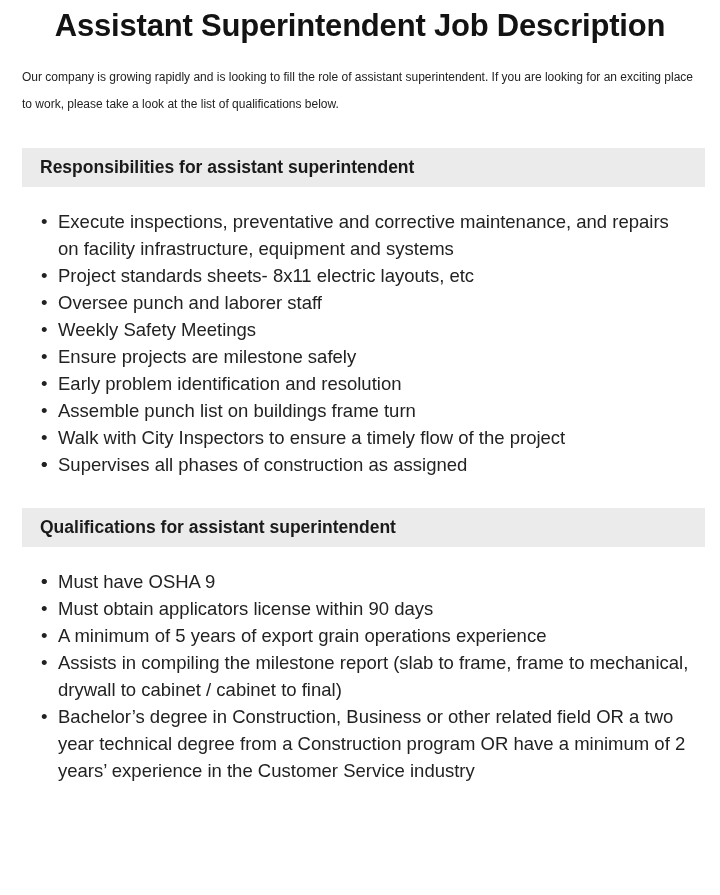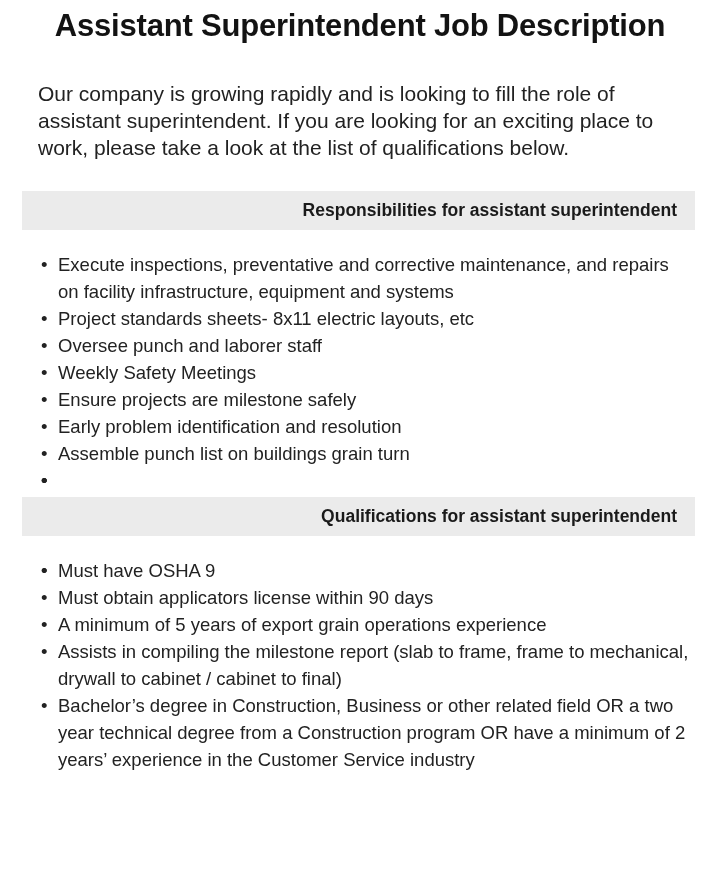--- a/index.html
+++ b/index.html
@@ -30,9 +30,9 @@
     color: #131313;
   }
   .intro {
-    font-size: 21px;
+    font-size: 12px;
     line-height: 27px;
-    margin: 16px;
+    margin: 0;
     padding: 18px 24px 0 22px;
     color: #222222;
   }

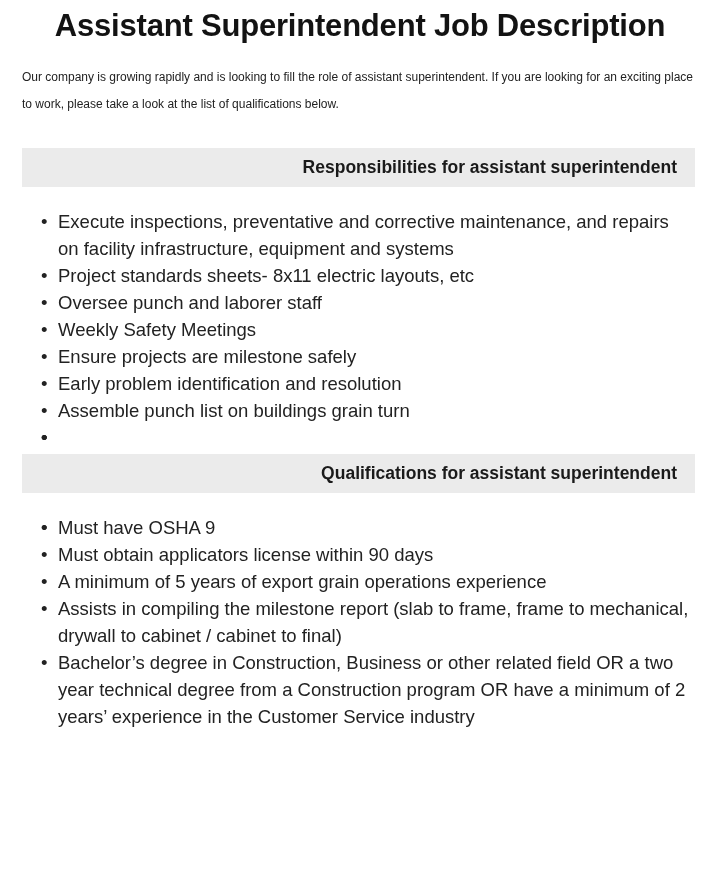--- a/index.html
+++ b/index.html
@@ -40,14 +40,13 @@
     margin-top: 30px;
   }
   .section-header {
-    margin: 0 25px 0 22px;
+    margin: 0 15px 0 22px;
     background: #ebebeb;
     padding: 10px 18px 11px 18px;
     font-size: 17.5px;
     font-weight: bold;
     line-height: 18px;
     color: #1a1a1a;
-    text-align: right;
   }
   ul.bullets {
     list-style: none;

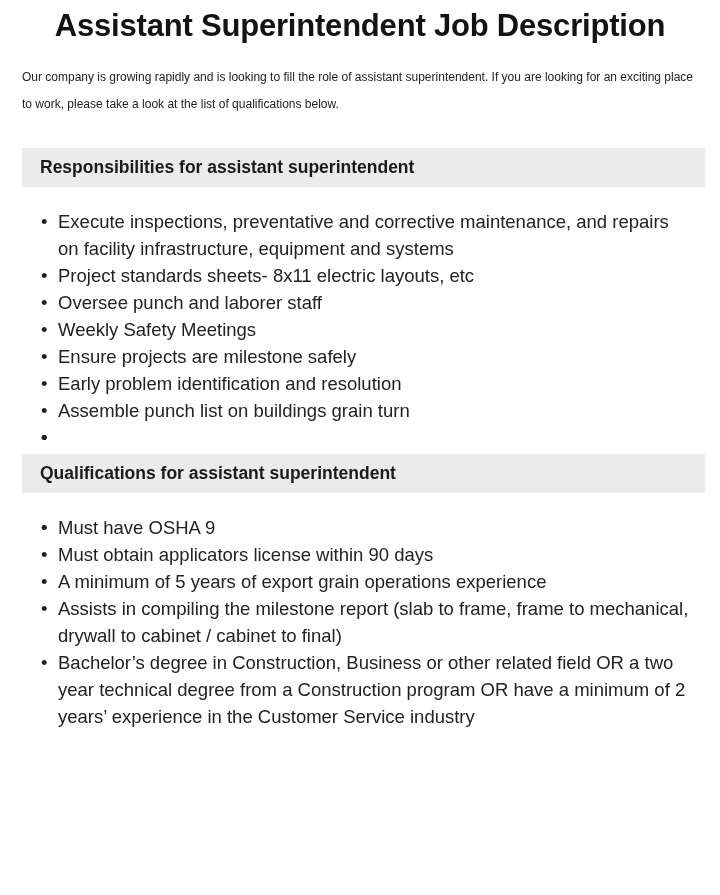--- a/index.html
+++ b/index.html
@@ -92,7 +92,7 @@
       <li><span class="bullet-dot">•</span><span>Weekly Safety Meetings</span></li>
       <li><span class="bullet-dot">•</span><span>Ensure projects are milestone safely</span></li>
       <li><span class="bullet-dot">•</span><span>Early problem identification and resolution</span></li>
-      <li><span class="bullet-dot">•</span><span>Assemble punch list on buildings grain turn</span></li>
+      <li><span class="bullet-dot">•</span><span>Assemble punch list on buildings frame turn</span></li>
       <li><span class="bullet-dot">•</span></li>
       <li><span class="bullet-dot">•</span></li>
       <li><span class="bullet-dot">•</span></li>

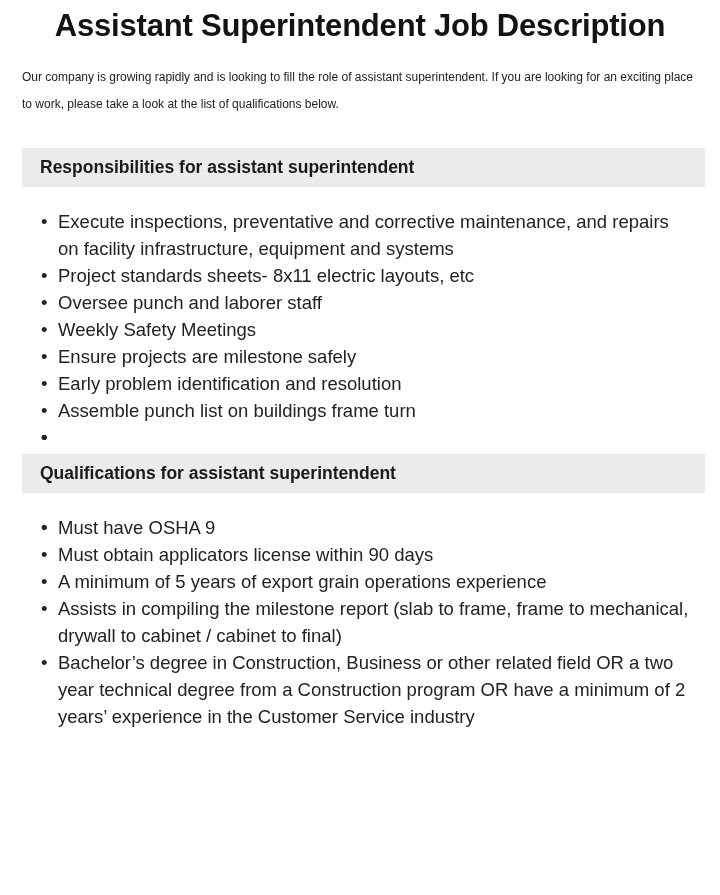--- a/index.html
+++ b/index.html
@@ -93,7 +93,7 @@
       <li><span class="bullet-dot">•</span><span>Ensure projects are milestone safely</span></li>
       <li><span class="bullet-dot">•</span><span>Early problem identification and resolution</span></li>
       <li><span class="bullet-dot">•</span><span>Assemble punch list on buildings frame turn</span></li>
-      <li><span class="bullet-dot">•</span></li>
+      <li><span class="bullet-dot">•</span><span>Walk with City Inspectors to ensure a timely flow of the project</span></li>
       <li><span class="bullet-dot">•</span></li>
       <li><span class="bullet-dot">•</span></li>
     </ul>

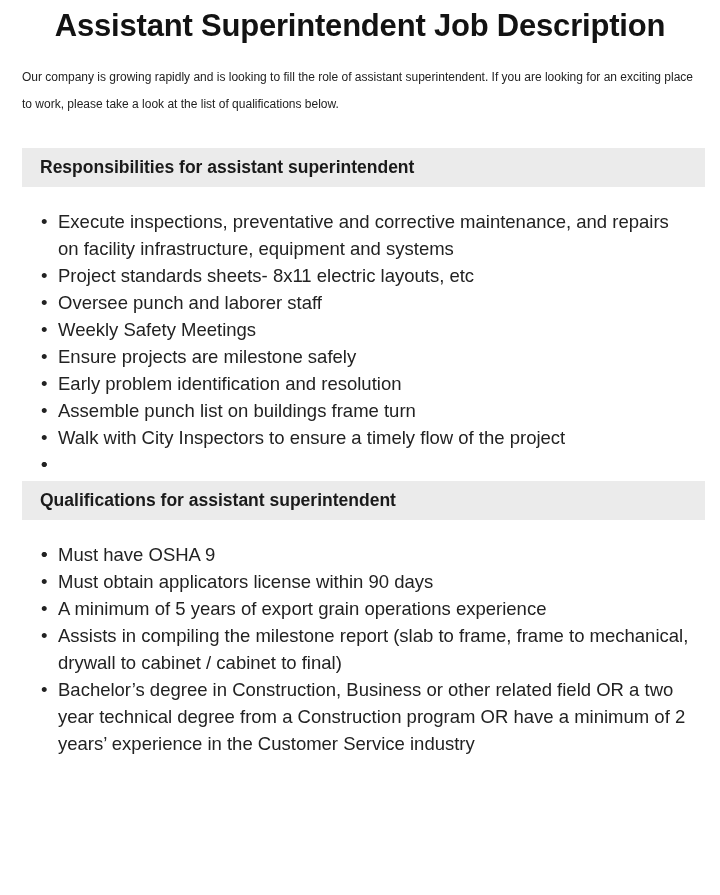--- a/index.html
+++ b/index.html
@@ -95,7 +95,7 @@
       <li><span class="bullet-dot">•</span><span>Assemble punch list on buildings frame turn</span></li>
       <li><span class="bullet-dot">•</span><span>Walk with City Inspectors to ensure a timely flow of the project</span></li>
       <li><span class="bullet-dot">•</span></li>
-      <li><span class="bullet-dot">•</span></li>
+      <li><span class="bullet-dot">•</span><span>Supervises all phases of construction as assigned</span></li>
     </ul>
   </div>
 

